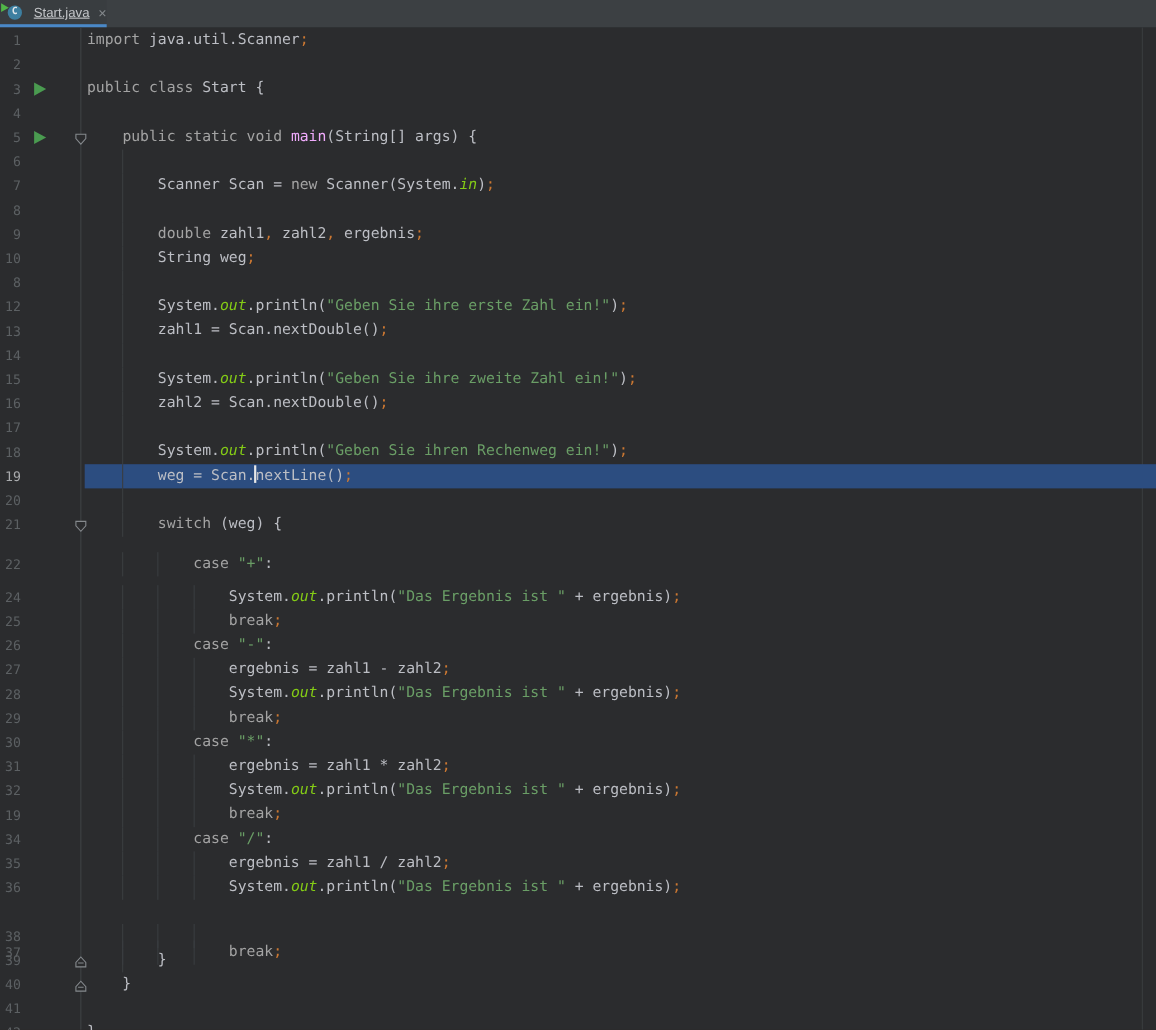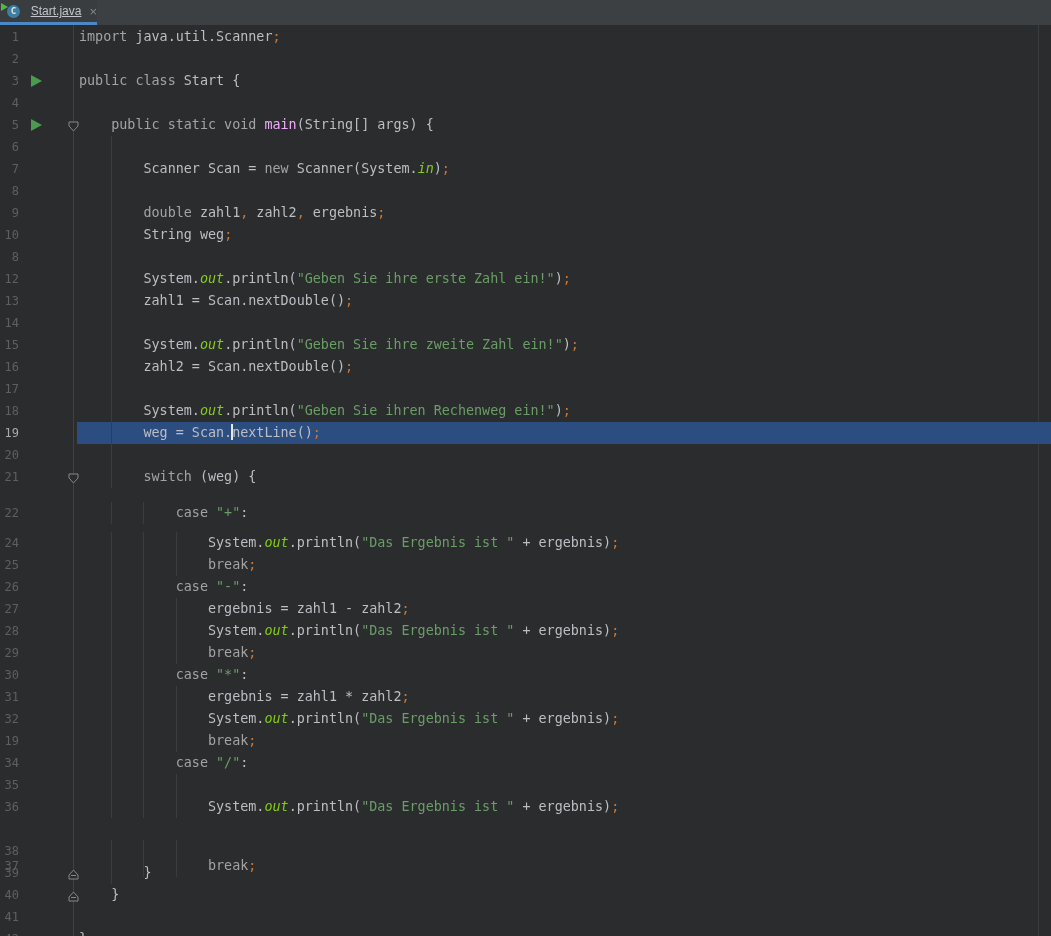--- a/index.html
+++ b/index.html
@@ -260,6 +260,7 @@
       <span class="guide" style="left: 143.368px;"></span>
       <span class="guide" style="left: 175.552px;"></span>
       <span class="lnum">35</span>
+      <span class="code"><span class="tk-pl">                ergebnis = zahl1 / zahl2</span><span class="tk-sc">;</span></span>
     </div>
     <div class="line" style="top: 771px;">
       <span class="guide" style="left: 111.184px;"></span>

